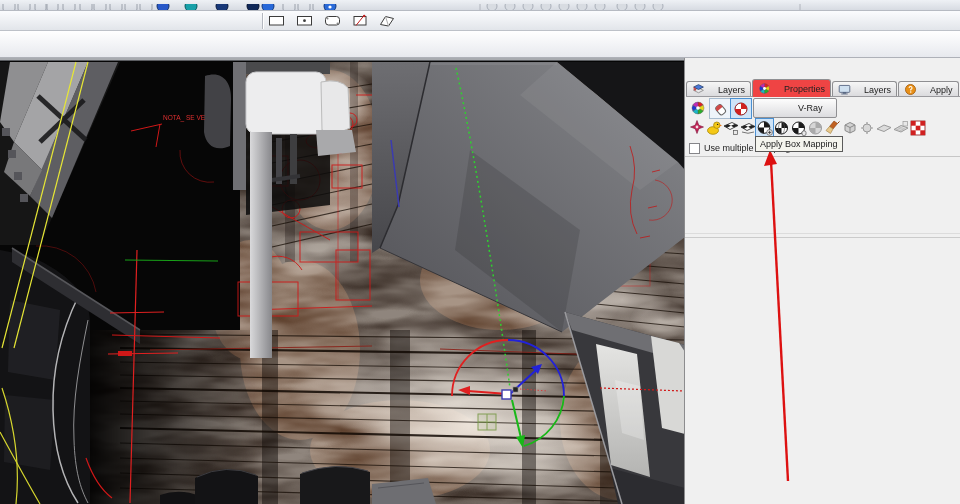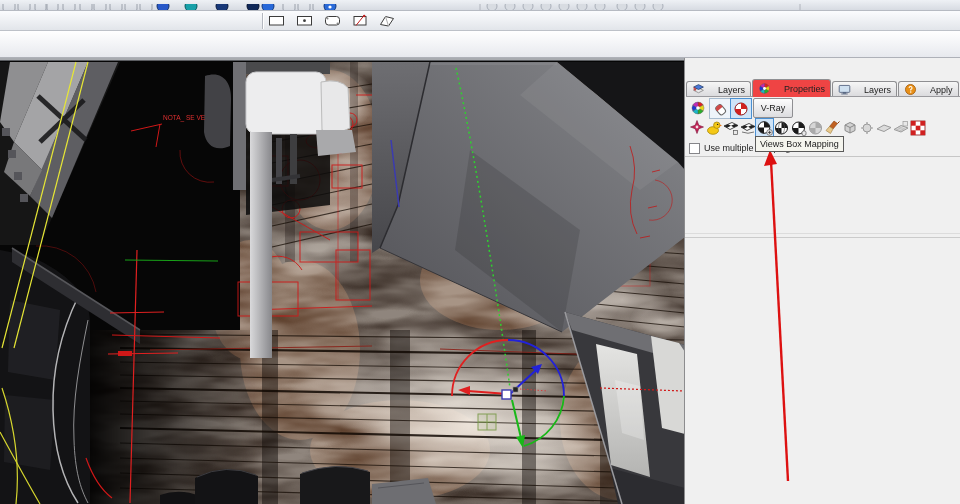--- a/index.html
+++ b/index.html
@@ -24,7 +24,7 @@
   .pbtn{position:absolute;top:40px;width:20px;height:19px;display:flex;align-items:center;justify-content:center;}
   .pbtn.framed{border:1px solid #a8bccf;background:#eef4fa;}
   .pbtn.sel{border:1px solid #4a90d2;background:#cfe4f8;}
-  #vraybtn{position:absolute;left:68px;top:40px;width:38px;height:18px;border:1px solid #8f8f92;border-radius:2px;background:linear-gradient(#fdfdfd,#dcdcdf);font-size:9px;color:#222;display:flex;align-items:center;justify-content:center;}
+  #vraybtn{position:absolute;left:68px;top:40px;width:38px;height:18px;border:1px solid #8f8f92;border-radius:2px;background:linear-gradient(#fdfdfd,#dcdcdf);font-size:9px;color:#222;display:flex;align-items:center;justify-content:flex-start;padding-left:44px;}
   #maprow{position:absolute;left:3px;top:61px;height:18px;display:flex;}
   .mico{width:17px;height:18px;display:flex;align-items:center;justify-content:center;}
   .mico.sel{background:#cfe4f8;outline:1px solid #4a90d2;}

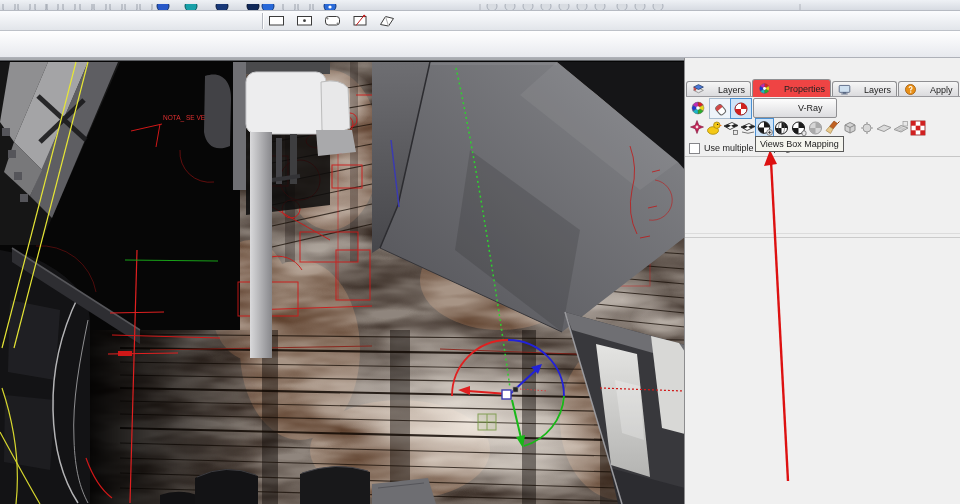--- a/index.html
+++ b/index.html
@@ -575,7 +575,7 @@
       <polygon points="85,92 79,108 92,106" fill="#dd1111"></polygon>
     </svg>
 
-    <div id="tooltip"><span>Views Box Mapping</span></div>
+    <div id="tooltip"><span>Apply Box Mapping</span></div>
   </div>
 </div>
 

